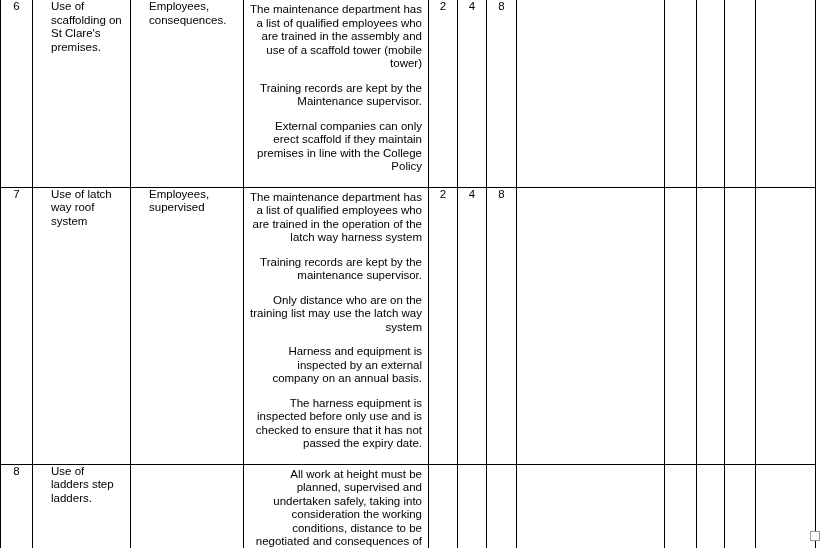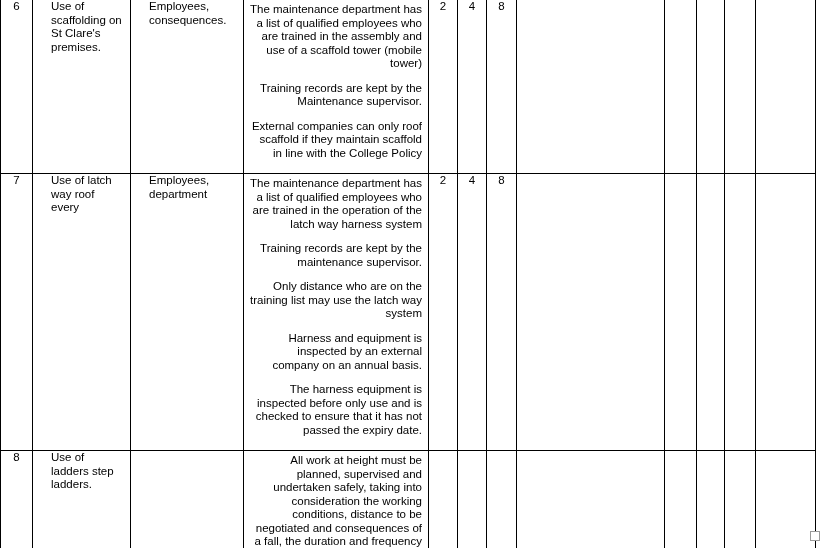--- a/index.html
+++ b/index.html
@@ -130,7 +130,7 @@
           <div class="ctrl-cell">
             <p class="para">The maintenance department has a list of qualified employees who are trained in the assembly and use of a scaffold tower (mobile tower)</p>
             <p class="para">Training records are kept by the Maintenance supervisor.</p>
-            <p class="para">External companies can only roof scaffold if they maintain scaffold in line with the College Policy</p>
+            <p class="para">External companies can only erect scaffold if they maintain premises in line with the College Policy</p>
           </div>
         </td>
         <td class="score">

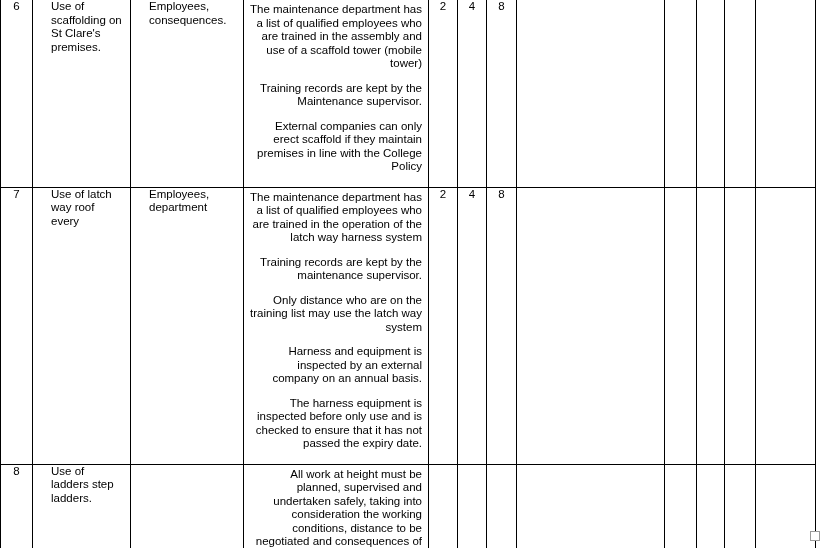--- a/index.html
+++ b/index.html
@@ -164,7 +164,7 @@
           <span>7</span>
         </td>
         <td class="mid">
-          <div class="cellpad-mid">Use of latch way roof every</div>
+          <div class="cellpad-mid">Use of latch way roof system</div>
         </td>
         <td class="mid">
           <div class="cellpad-mid">Employees, department</div>

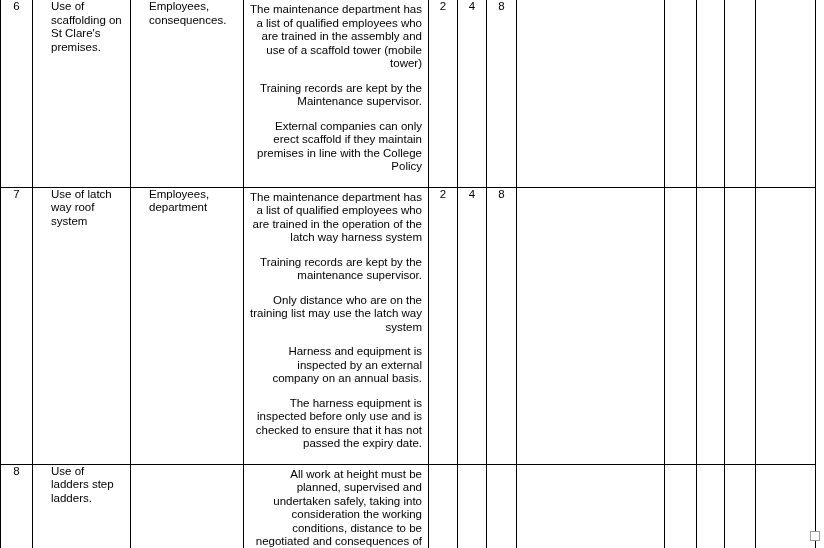--- a/index.html
+++ b/index.html
@@ -167,7 +167,7 @@
           <div class="cellpad-mid">Use of latch way roof system</div>
         </td>
         <td class="mid">
-          <div class="cellpad-mid">Employees, department</div>
+          <div class="cellpad-mid">Employees, supervised</div>
         </td>
         <td>
           <div class="ctrl-cell">

